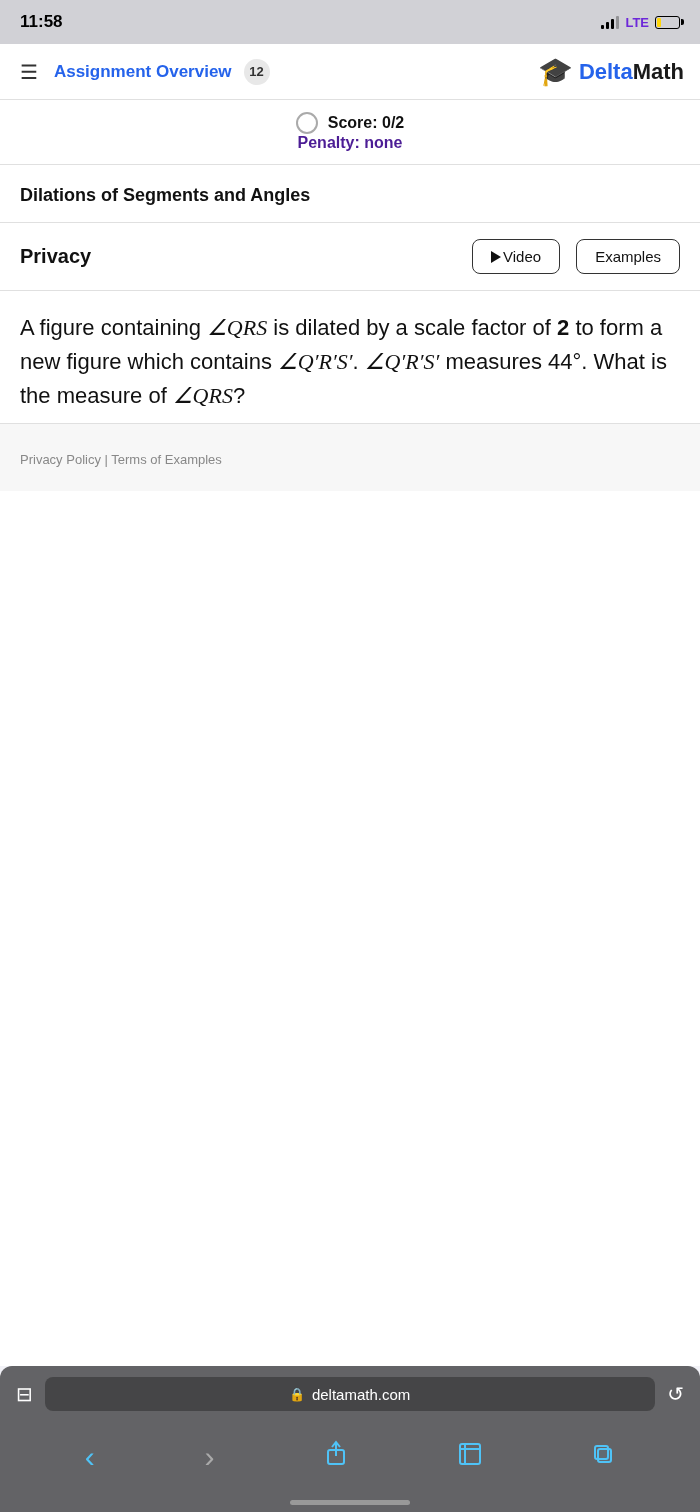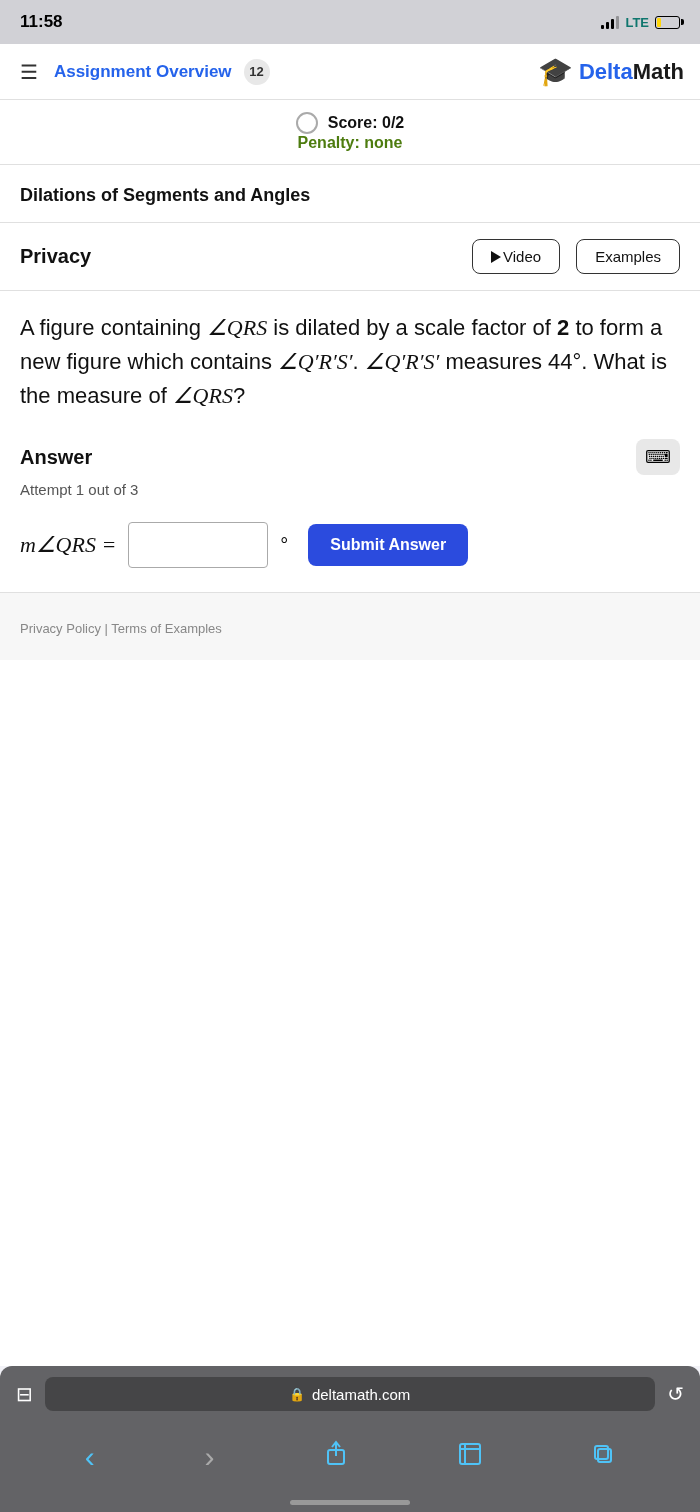--- a/index.html
+++ b/index.html
@@ -51,7 +51,7 @@
     .lte-text {
       font-size: 13px;
       font-weight: 600;
-      color: #0f766e;
+      color: #6d28d9;
     }
     .battery-icon {
       width: 25px;

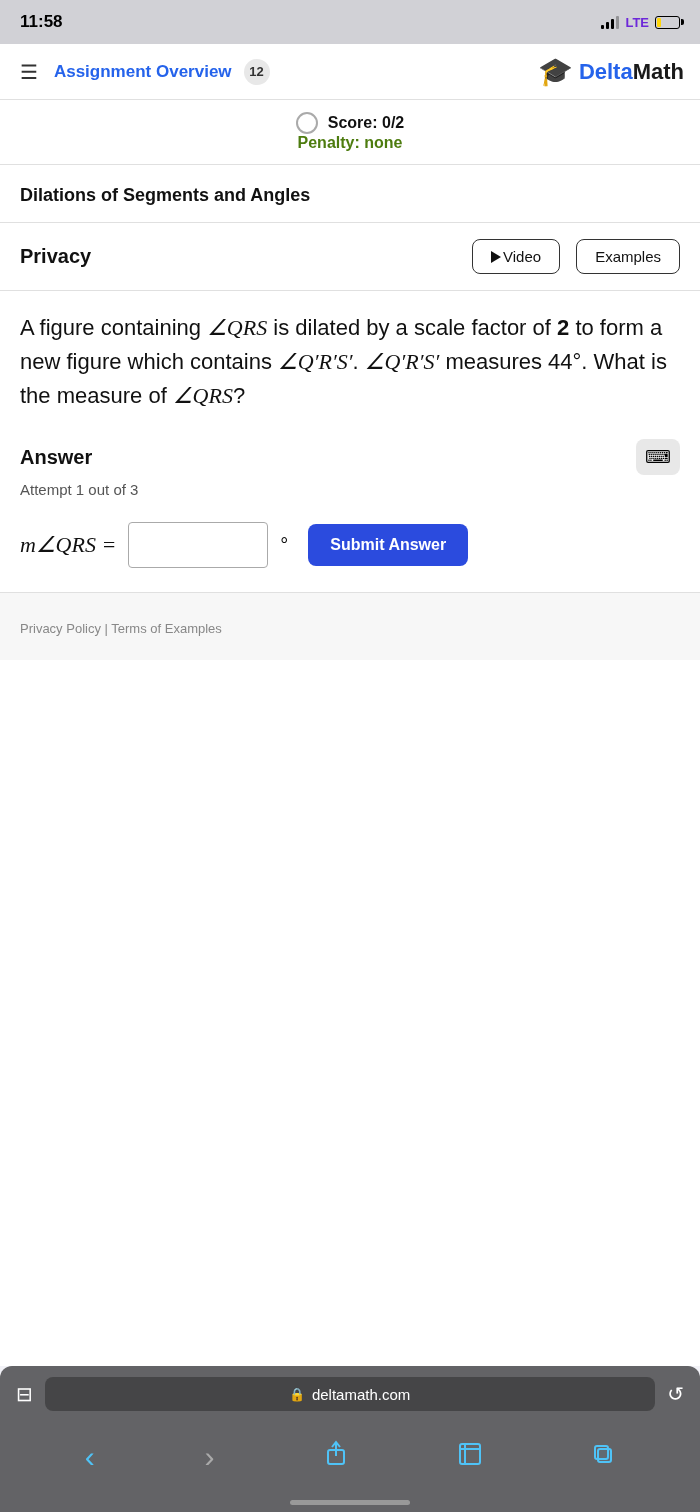--- a/index.html
+++ b/index.html
@@ -166,7 +166,7 @@
     }
     .penalty-text {
       font-size: 16px;
-      color: #4d7c0f;
+      color: #4c1d95;
     }
     .penalty-text span {
       font-weight: 600;

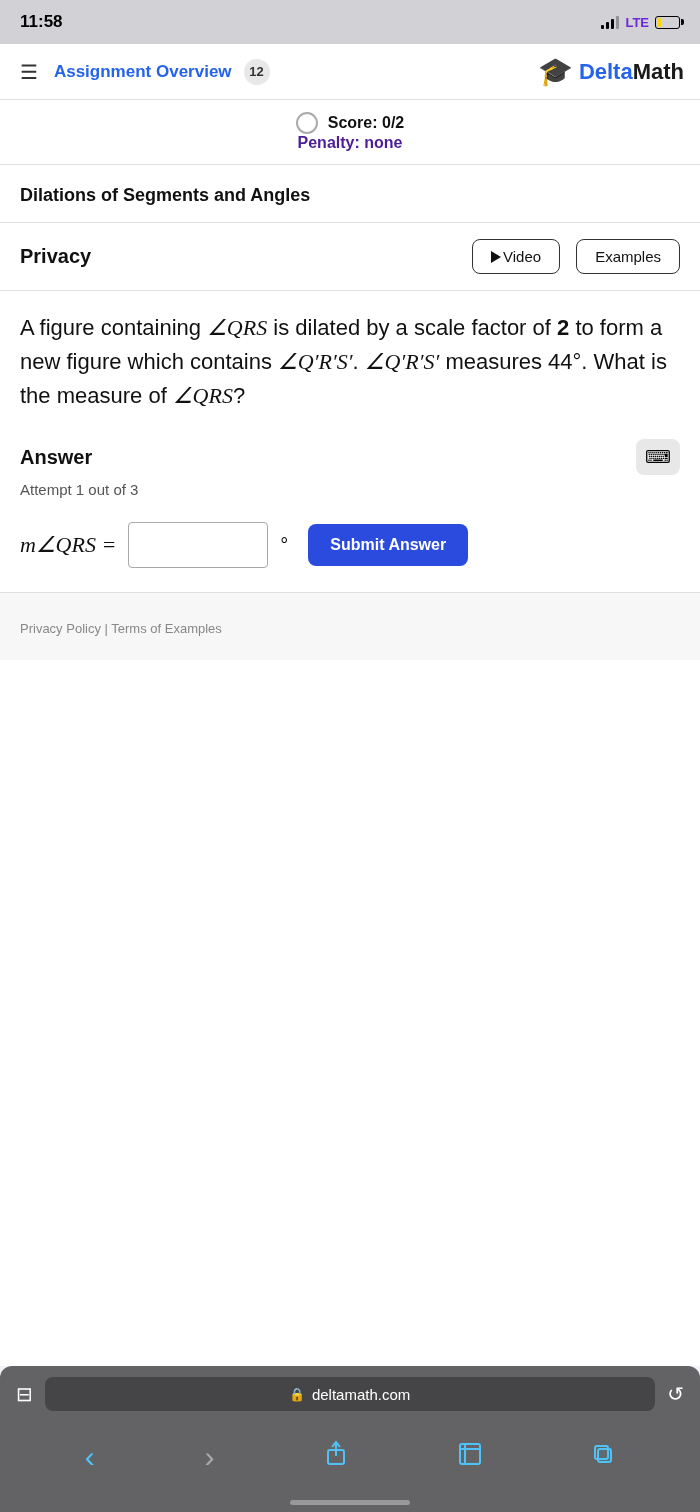--- a/index.html
+++ b/index.html
@@ -458,19 +458,6 @@
     </div>
   </div>
 
-  <div class="answer-section">
-    <div class="answer-header">
-      <span class="answer-label">Answer</span>
-      <button class="keyboard-btn">⌨</button>
-    </div>
-    <p class="attempt-text">Attempt 1 out of 3</p>
-    <div class="answer-input-row">
-      <span class="math-label">m<span style="font-style:italic;">∠QRS</span> =</span>
-      <input class="answer-input" type="text" style="">
-      <span class="degree-symbol">°</span>
-      <button class="submit-btn">Submit Answer</button>
-    </div>
-  </div>
 
   <div class="footer">
     <div class="footer-links">

